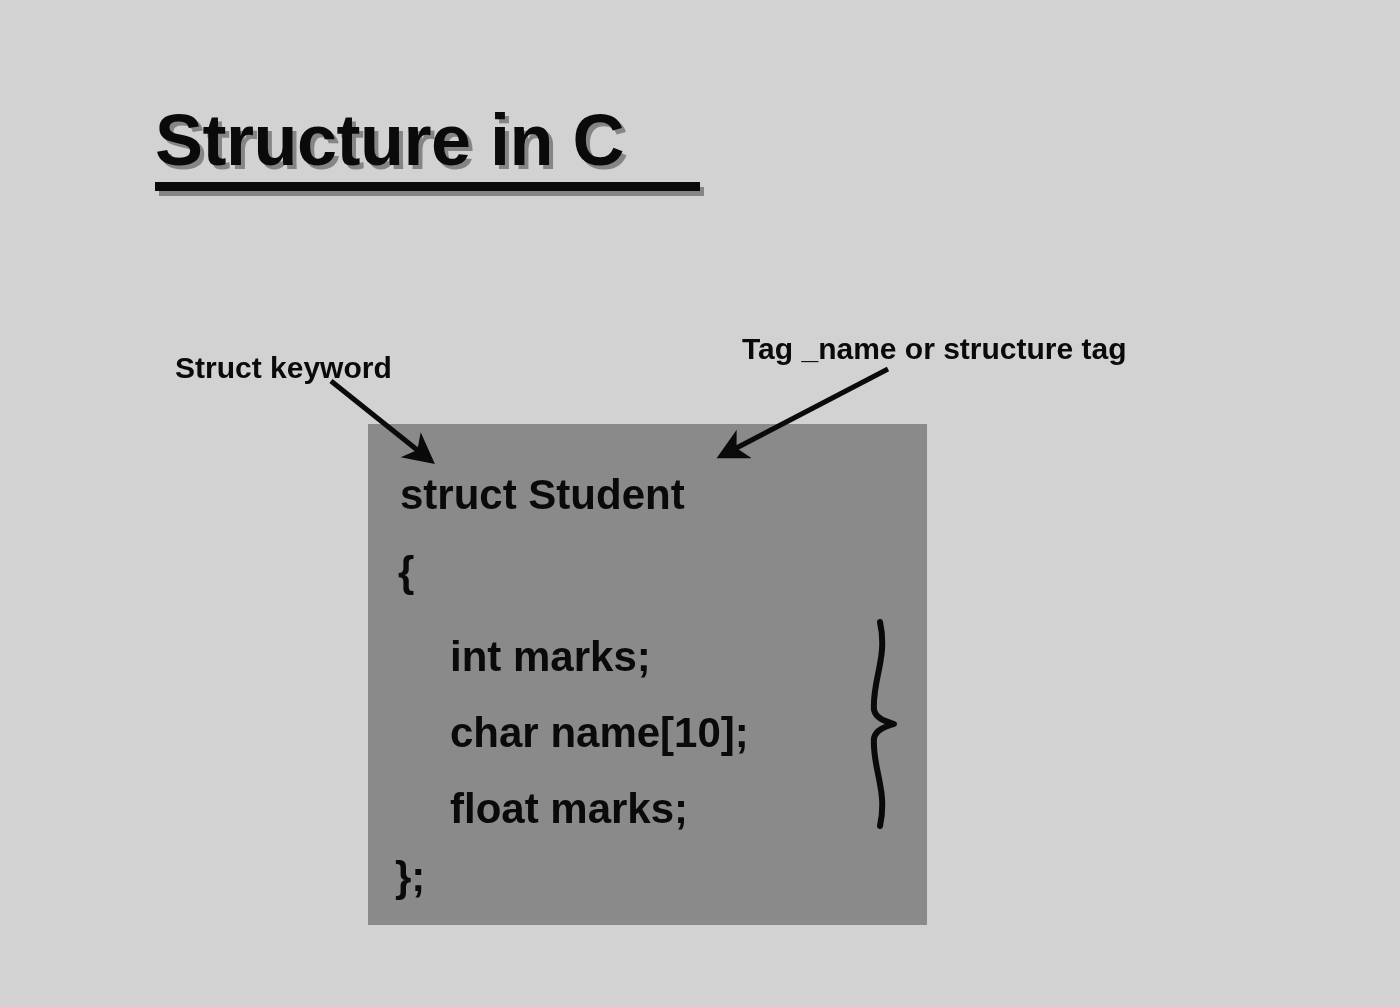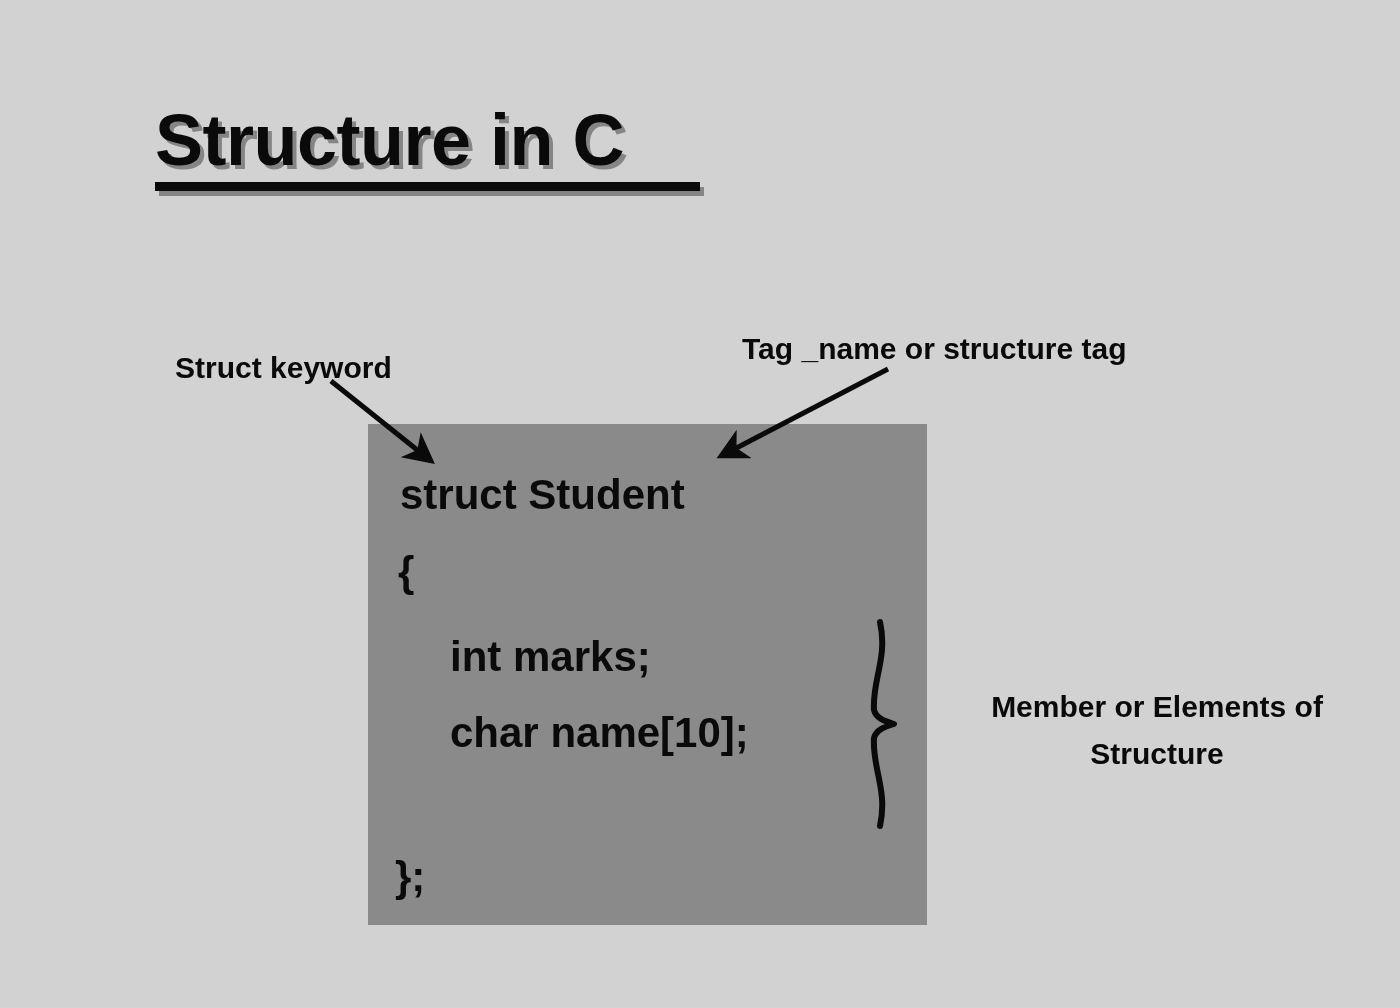--- a/index.html
+++ b/index.html
@@ -146,7 +146,6 @@
 
   <div class="annot" id="annot-tag-name">Tag _name or structure tag</div>
 
-  <div class="annot" id="annot-members">Member or Elements of Structure</div>
 
   <svg id="arrow-layer" viewBox="0 0 1400 1007">
     <defs>

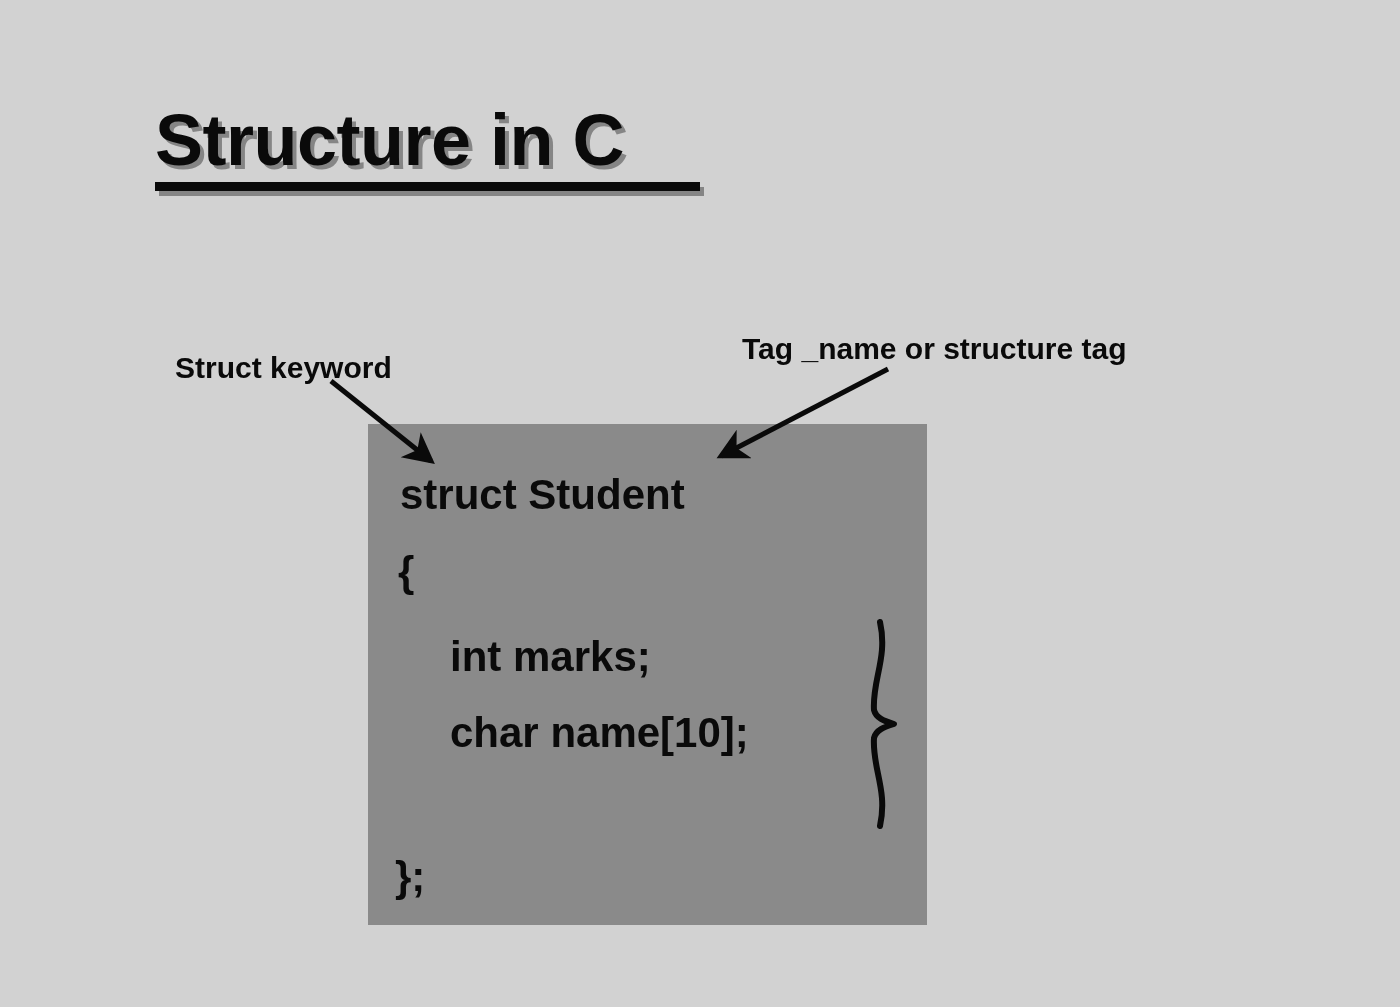--- a/index.html
+++ b/index.html
@@ -134,6 +134,7 @@
     <div class="code-line" id="line-open">{</div>
     <div class="code-line" id="line-rollno">int marks;</div>
     <div class="code-line" id="line-name">char name[10];</div>
+    <div class="code-line" id="line-marks">float marks;</div>
     <div class="code-line" id="line-close">};</div>
   </div>
 

